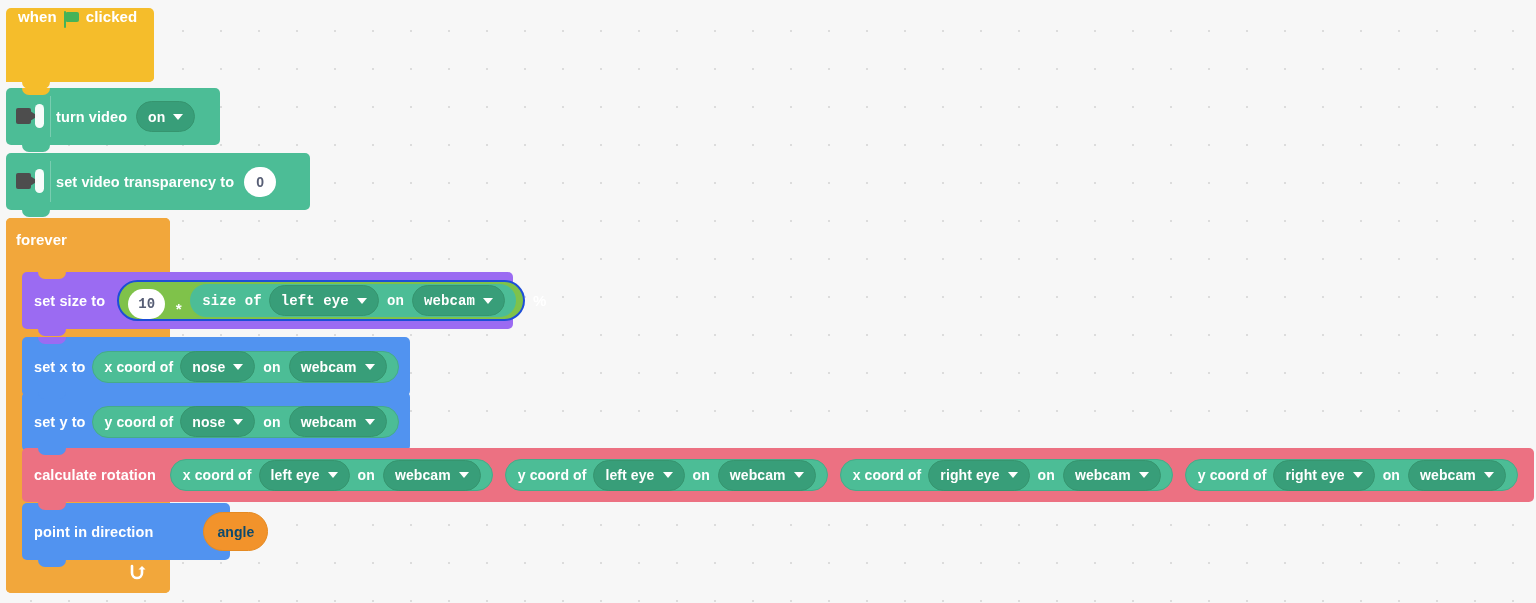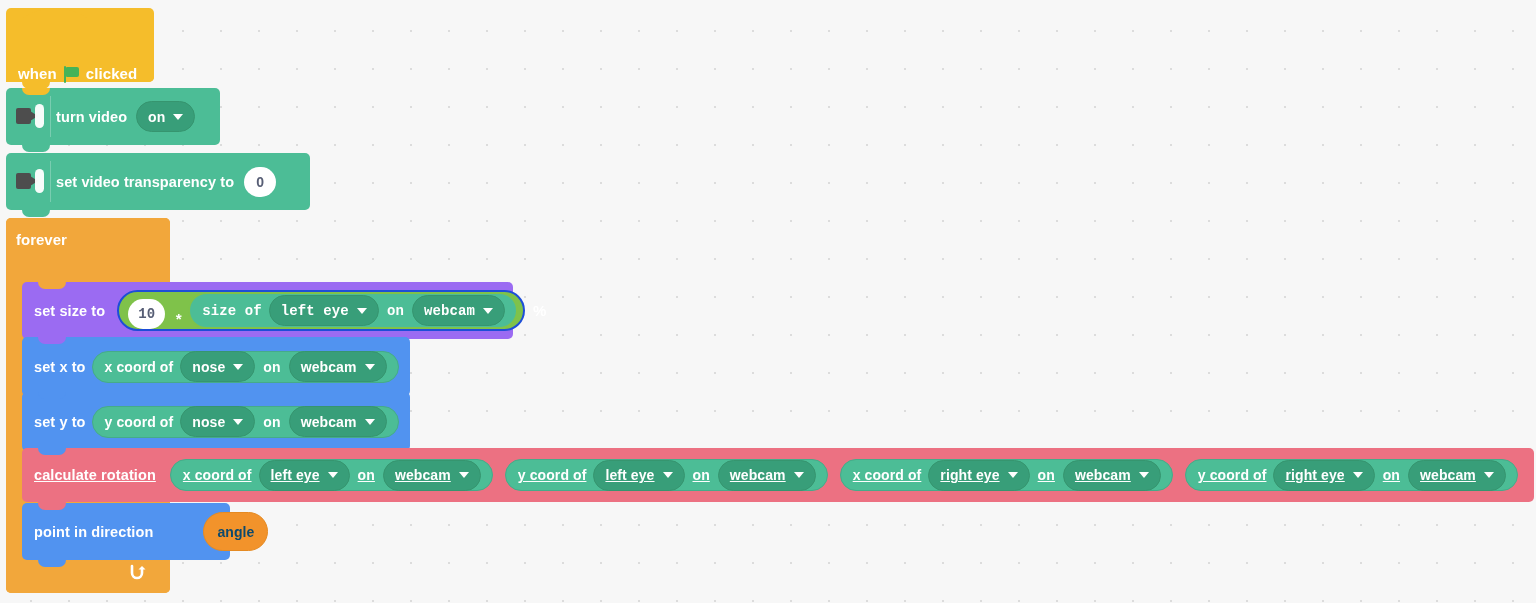--- a/index.html
+++ b/index.html
@@ -79,7 +79,7 @@
   #hat .hattext {
     position: absolute;
     left: 12px; top: 0; height: 74px;
-    display: flex; align-items: flex-end;
+    display: flex; align-items: flex-start;
     z-index: 3;
     font-size: 15px;
   }

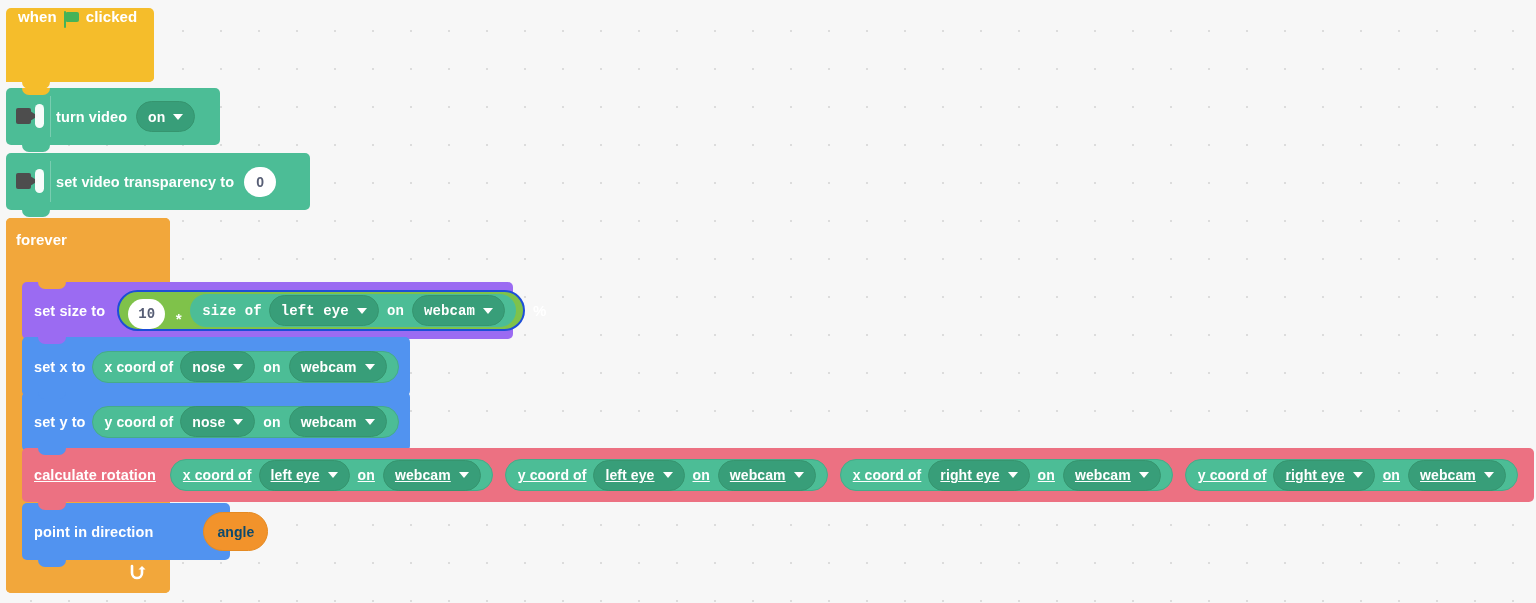--- a/index.html
+++ b/index.html
@@ -228,7 +228,6 @@
   #setsize {
     left: 22px; top: 272px; width: 491px; height: 57px;
     background: #9b6bf2;
-    margin-top: 10px;
   }
   #setsize .notch-bot { background: #9b6bf2; }
 

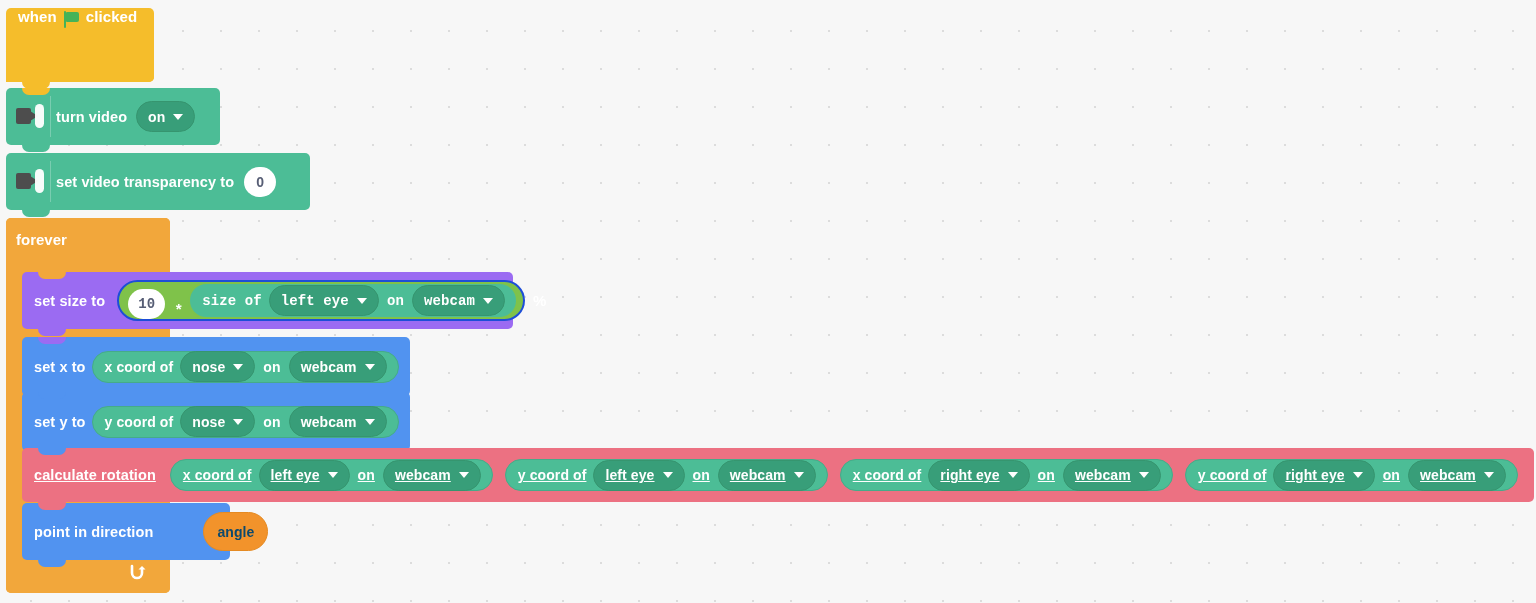--- a/index.html
+++ b/index.html
@@ -281,7 +281,6 @@
   #calcrot {
     left: 22px; top: 448px; width: 1512px; height: 54px;
     background: #ec7182;
-    text-decoration: underline;
   }
   #calcrot .notch-bot { background: #ec7182; }
 

